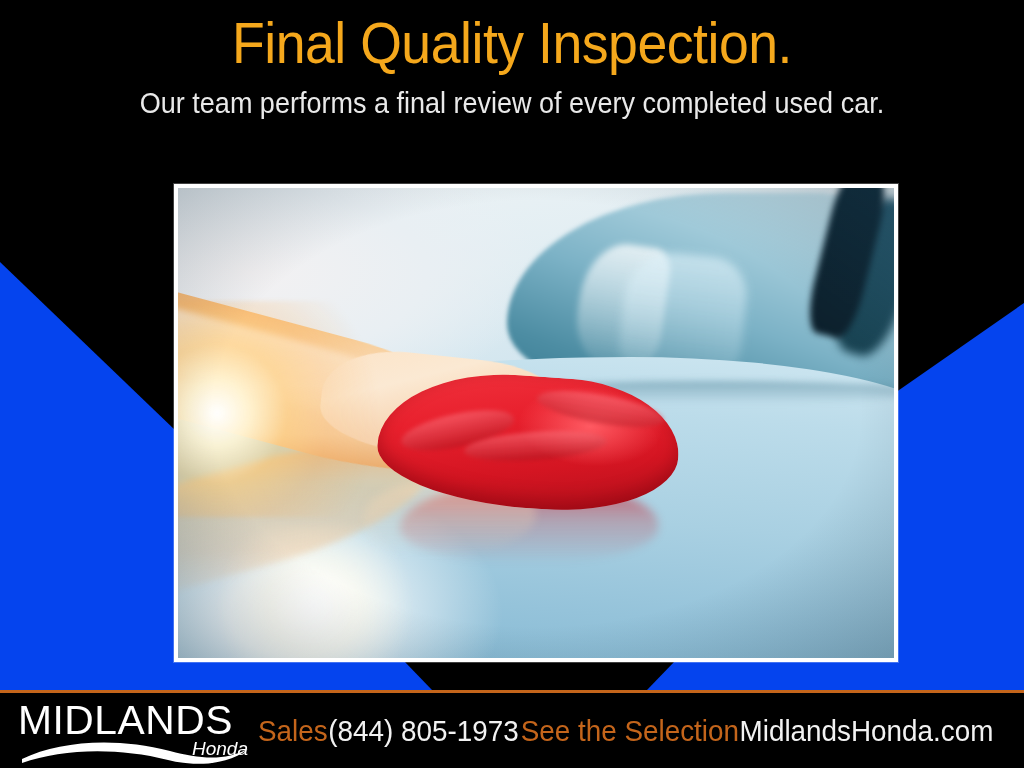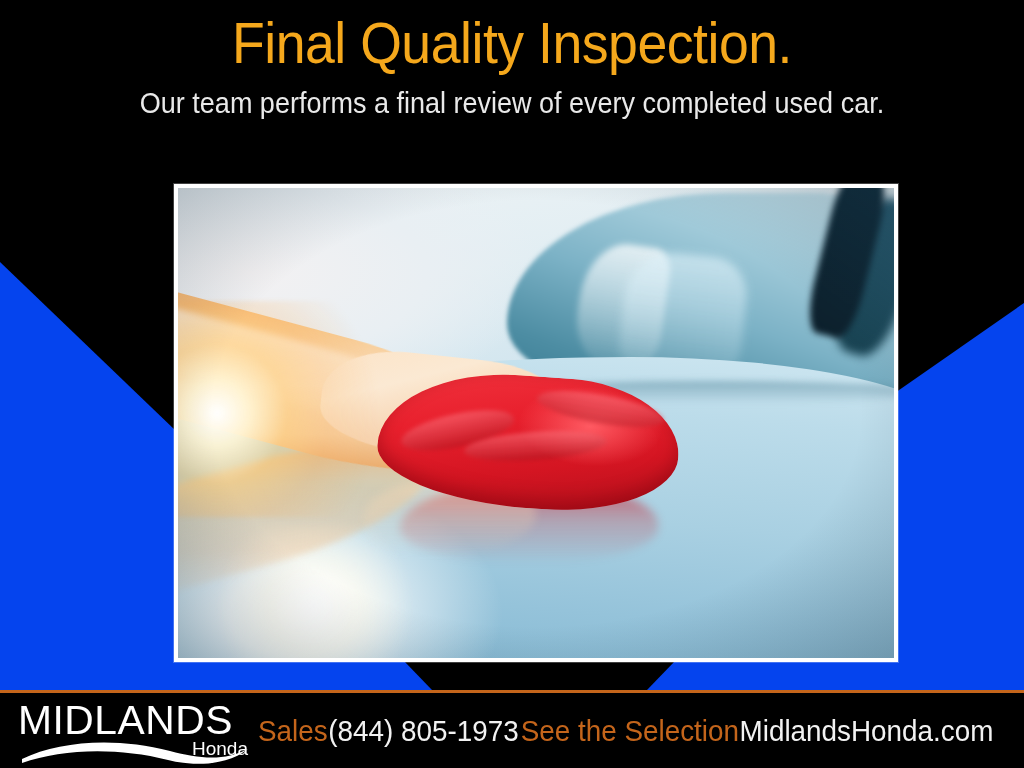--- a/index.html
+++ b/index.html
@@ -295,6 +295,7 @@
     color:#fff;
     font-weight:400;
     font-family:"Liberation Sans Narrow","Liberation Sans", sans-serif;
+    font-style:italic;
   }
   #logo-swoosh {
     position:absolute;

